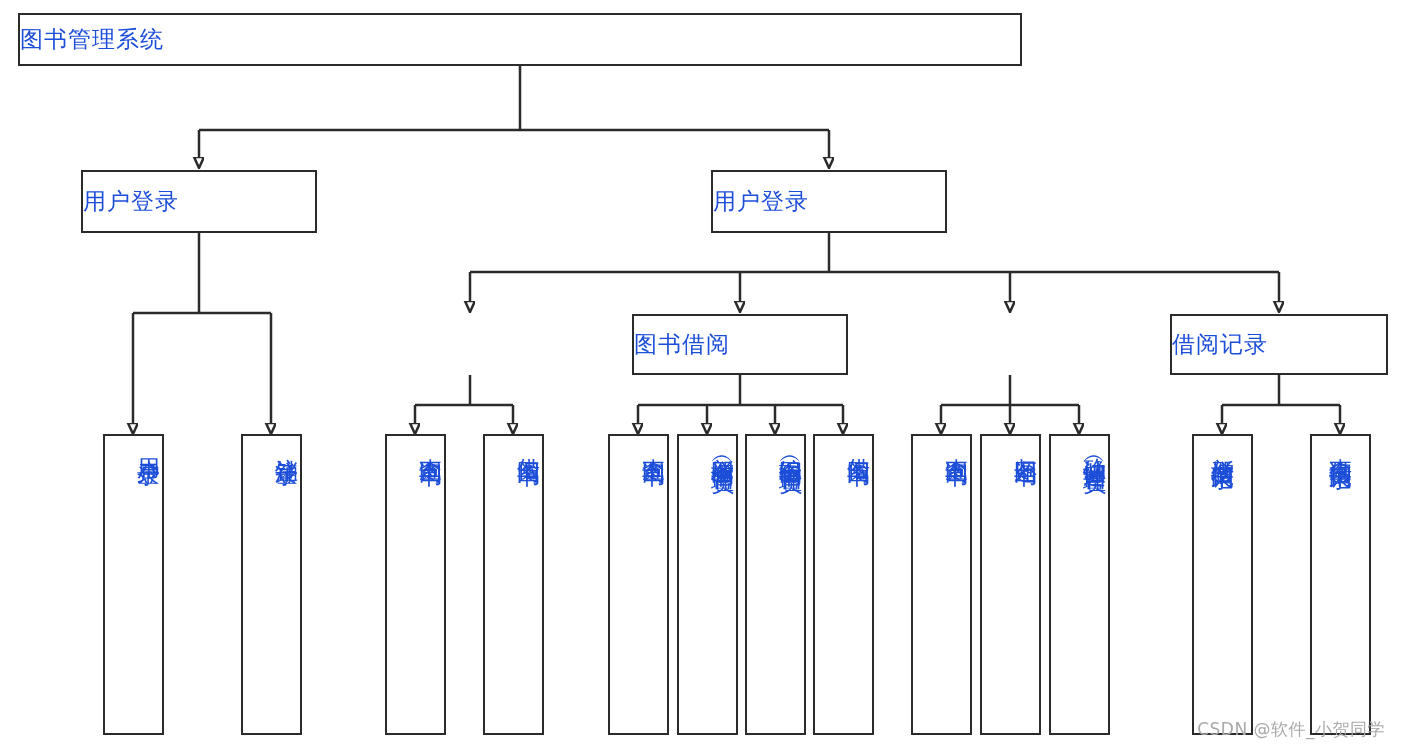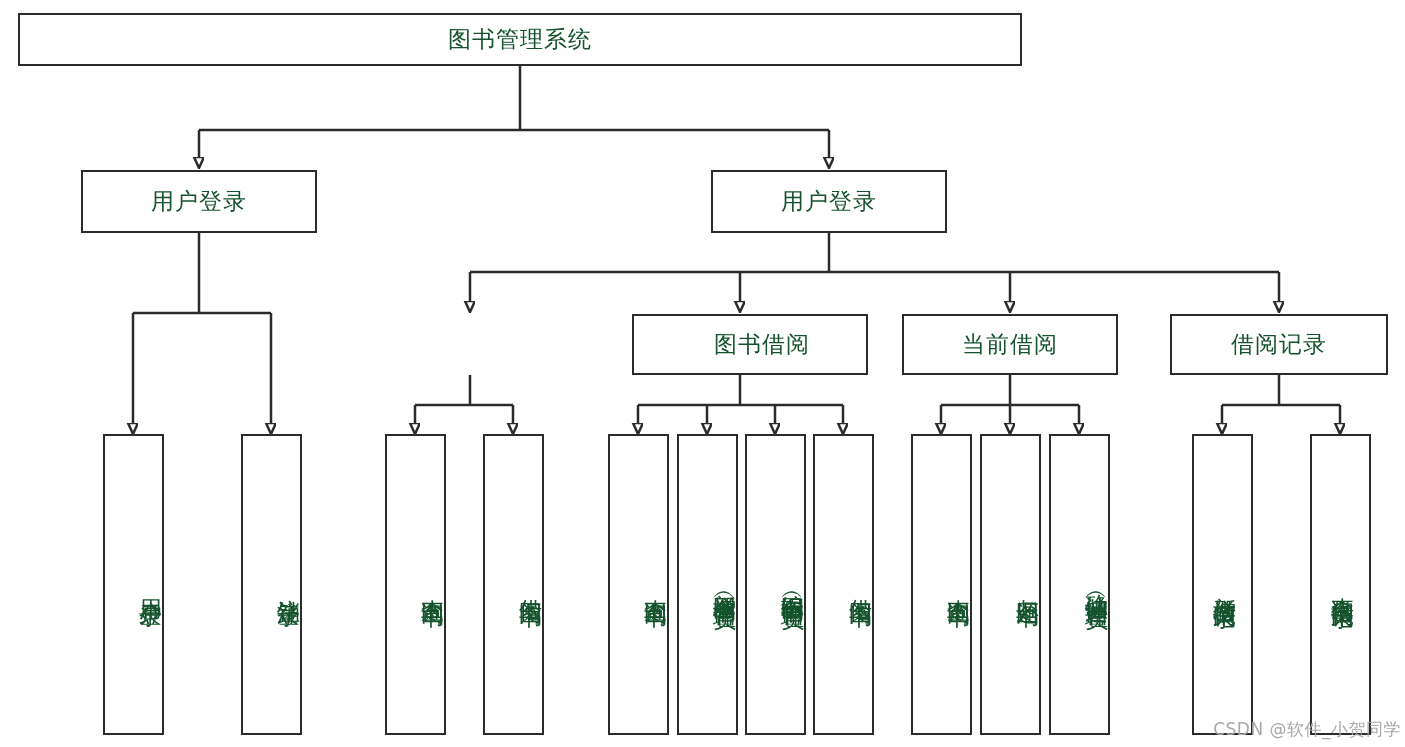--- a/index.html
+++ b/index.html
@@ -24,9 +24,7 @@
     background: #ffffff;
     display: flex;
     align-items: center;
-    justify-content: center;
-    color: #14532d;
-    font-family: Liberation Mono, monospace;
+    color: #1d4ed8;
   }
   .node-h {
     font-size: 23px;

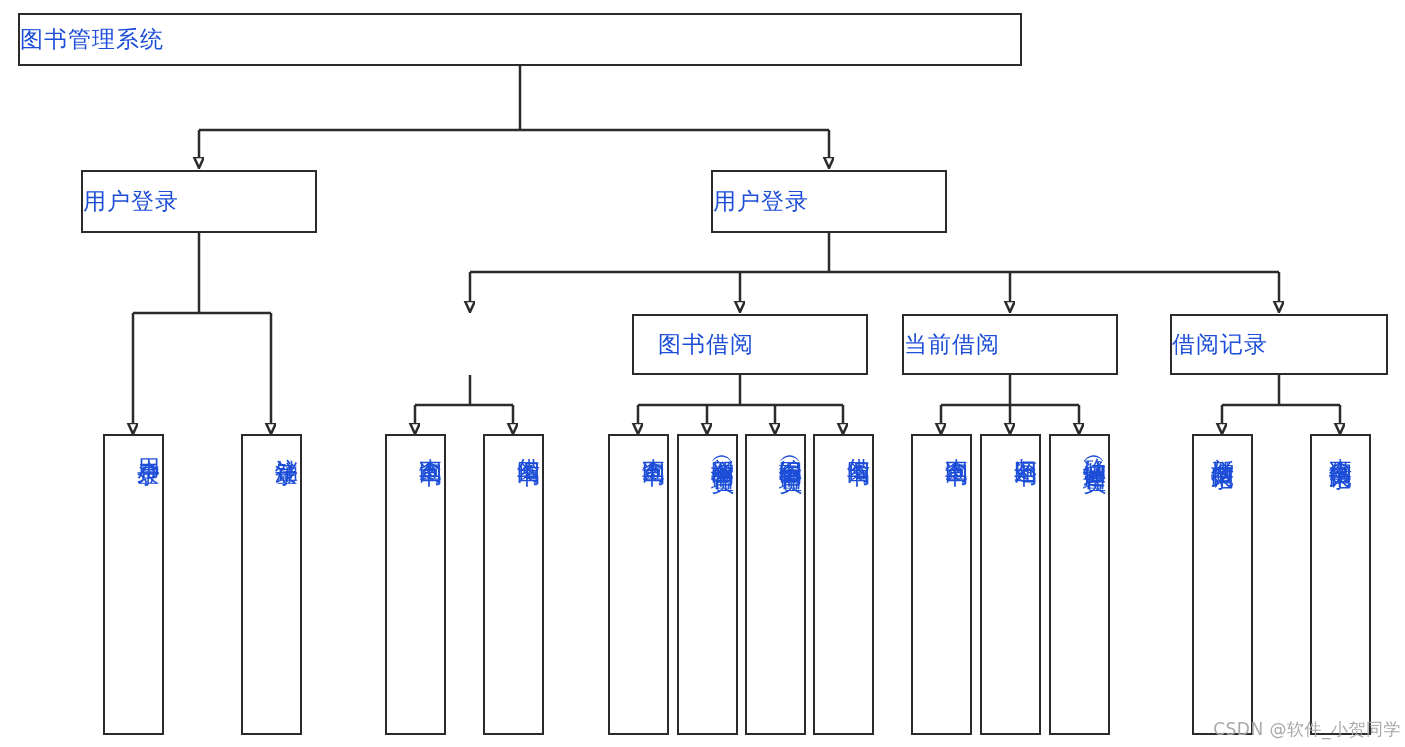--- a/index.html
+++ b/index.html
@@ -137,7 +137,7 @@
     <span>用户登录</span>
   </div>
 
-  <div class="node node-h" style="left:632px; top:314px; width:236px; height:61px;padding-left:24px;">
+  <div class="node node-h" style="left:632px; top:314px; width:216px; height:61px;">
     <span>图书借阅</span>
   </div>
   <div class="node node-h" style="left:902px; top:314px; width:216px; height:61px;">

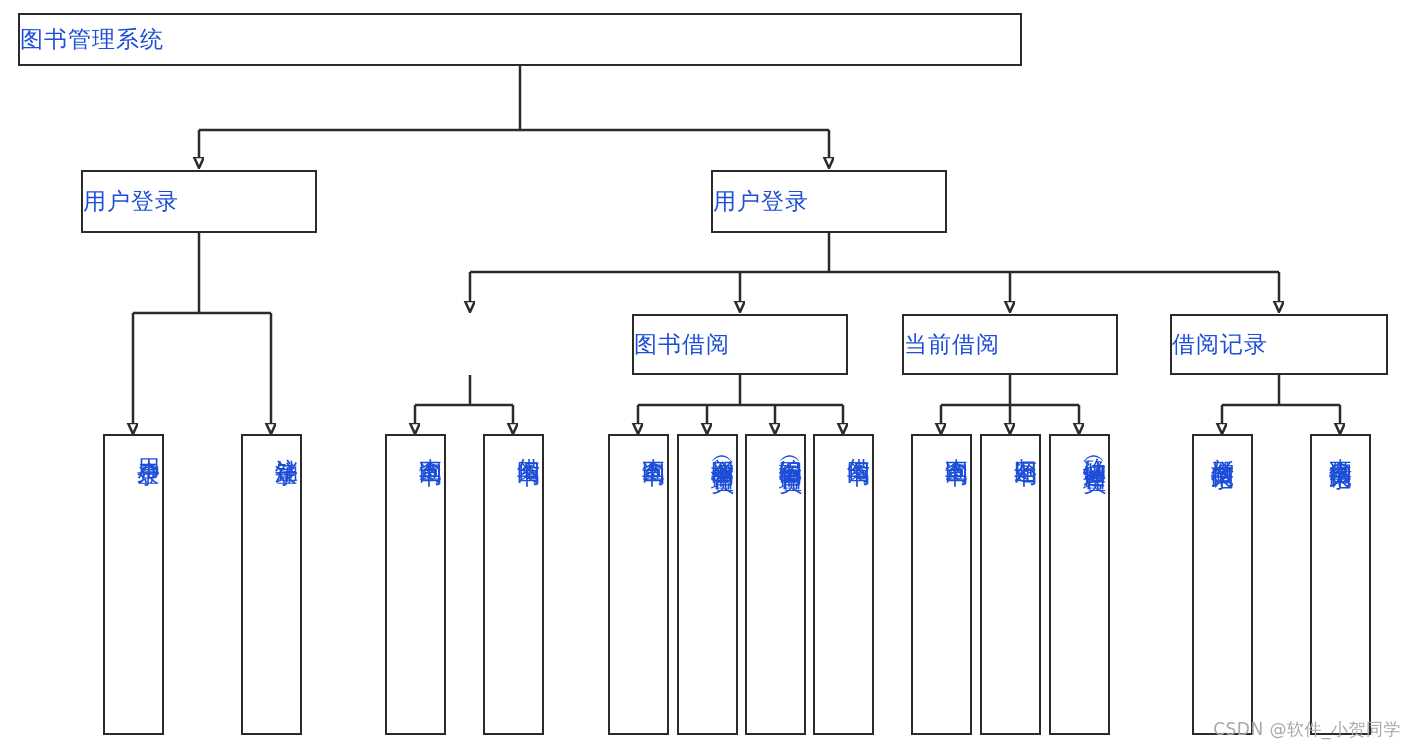--- a/index.html
+++ b/index.html
@@ -140,9 +140,6 @@
   <div class="node node-h" style="left:632px; top:314px; width:216px; height:61px;">
     <span>图书借阅</span>
   </div>
-  <div class="node node-h" style="left:902px; top:314px; width:216px; height:61px;">
-    <span>当前借阅</span>
-  </div>
   <div class="node node-h" style="left:1170px; top:314px; width:218px; height:61px;">
     <span>借阅记录</span>
   </div>

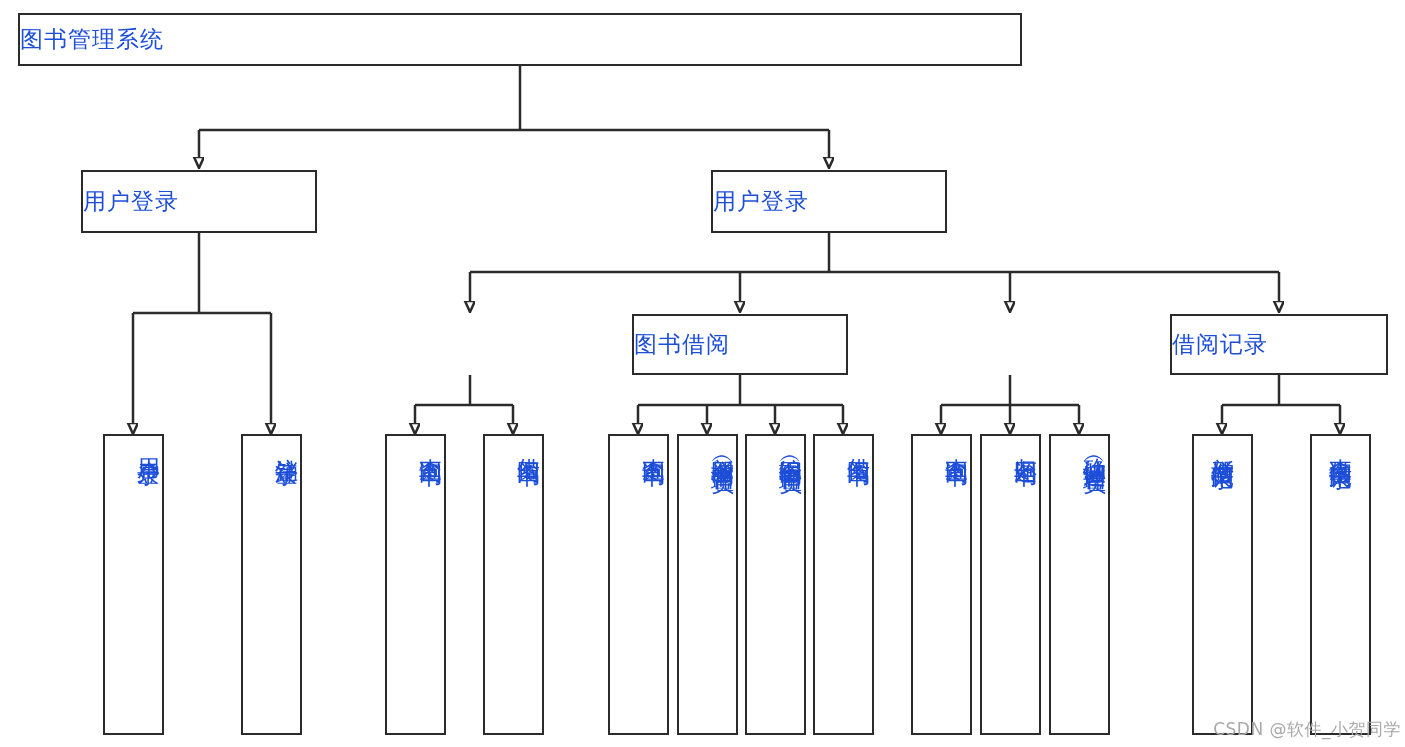--- a/index.html
+++ b/index.html
@@ -64,7 +64,7 @@
   }
   #watermark {
     position: absolute;
-    right: 4px;
+    right: 20px;
     bottom: 6px;
     font-size: 17px;
     color: #a9a9a9;

